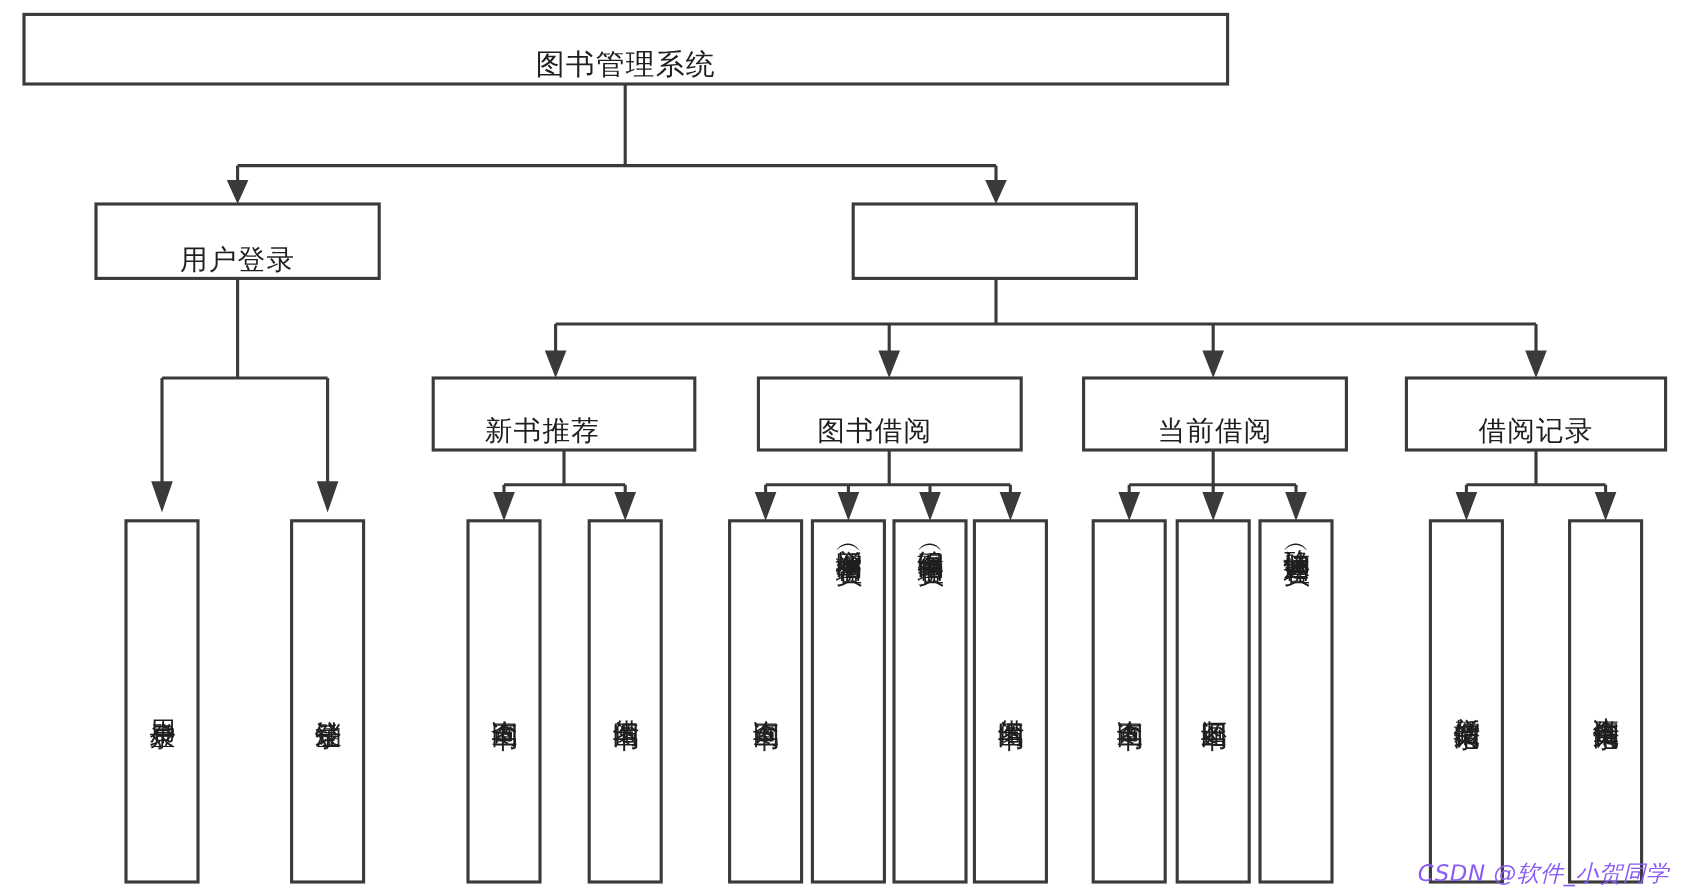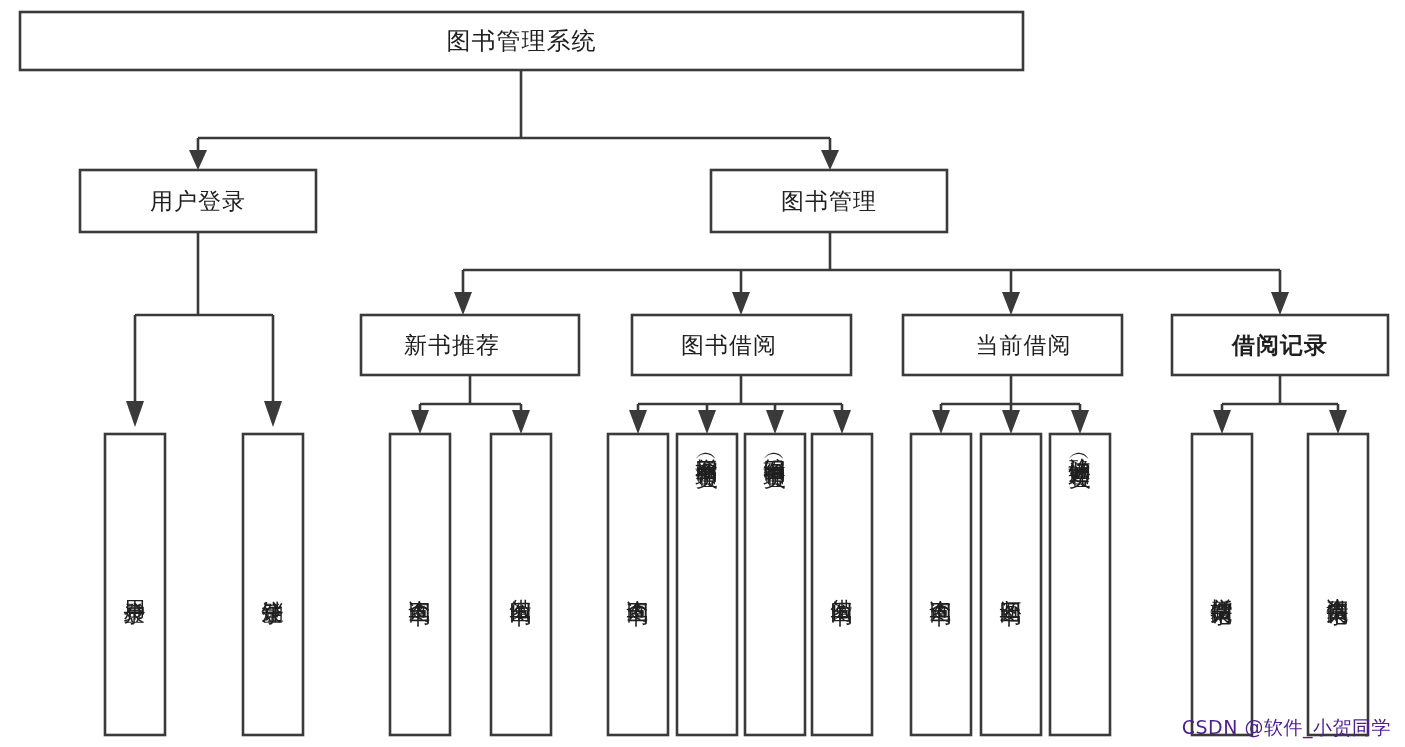--- a/index.html
+++ b/index.html
@@ -61,7 +61,7 @@
   .htext-wrap {
     position: absolute;
     display: flex;
-    align-items: center;
+    align-items: flex-end;
     justify-content: center;
     pointer-events: none;
   }

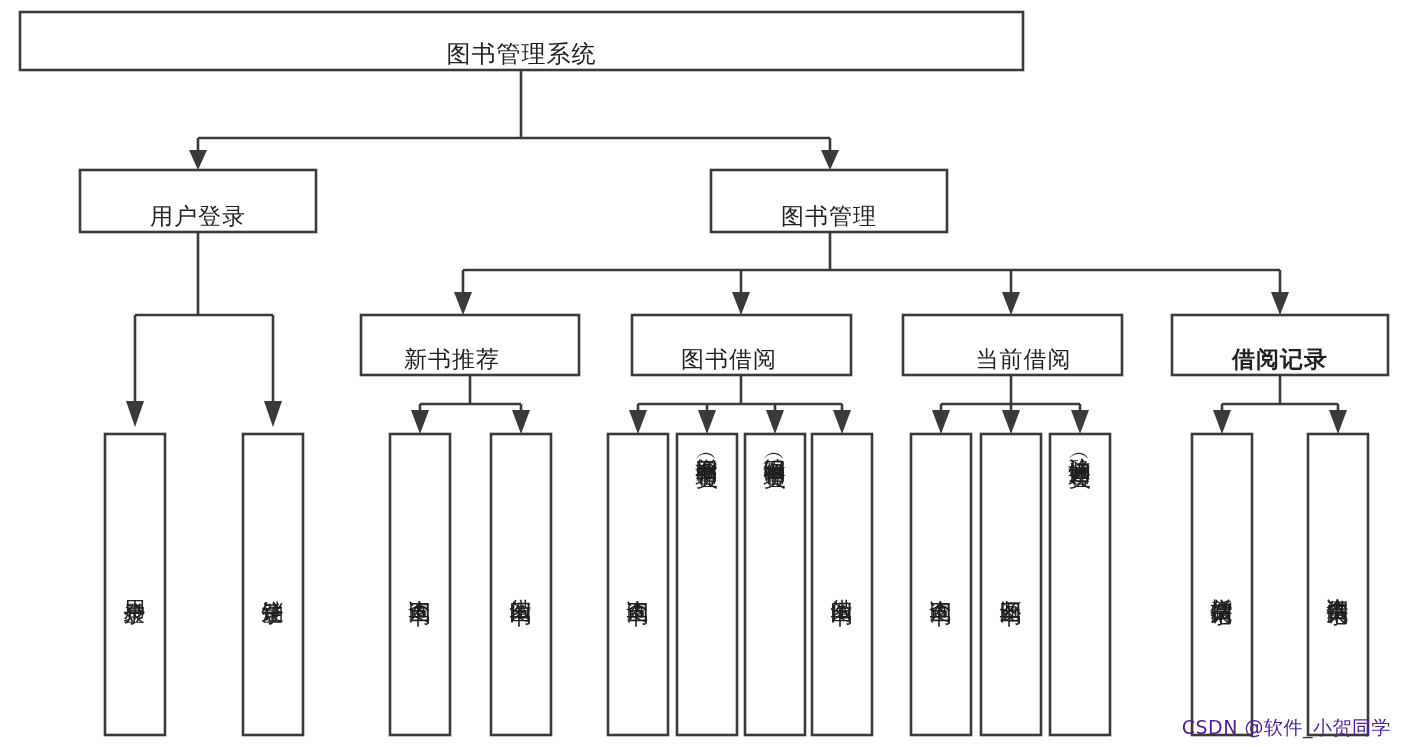--- a/index.html
+++ b/index.html
@@ -195,9 +195,6 @@
     <span class="htext">用户登录</span>
   </div>
 
-  <div class="htext-wrap" style="left:711px; top:170px; width:236px; height:62px;">
-    <span class="htext">图书管理</span>
-  </div>
 
   <div class="htext-wrap" style="left:361px; top:315px; width:182px; height:60px;">
     <span class="htext">新书推荐</span>

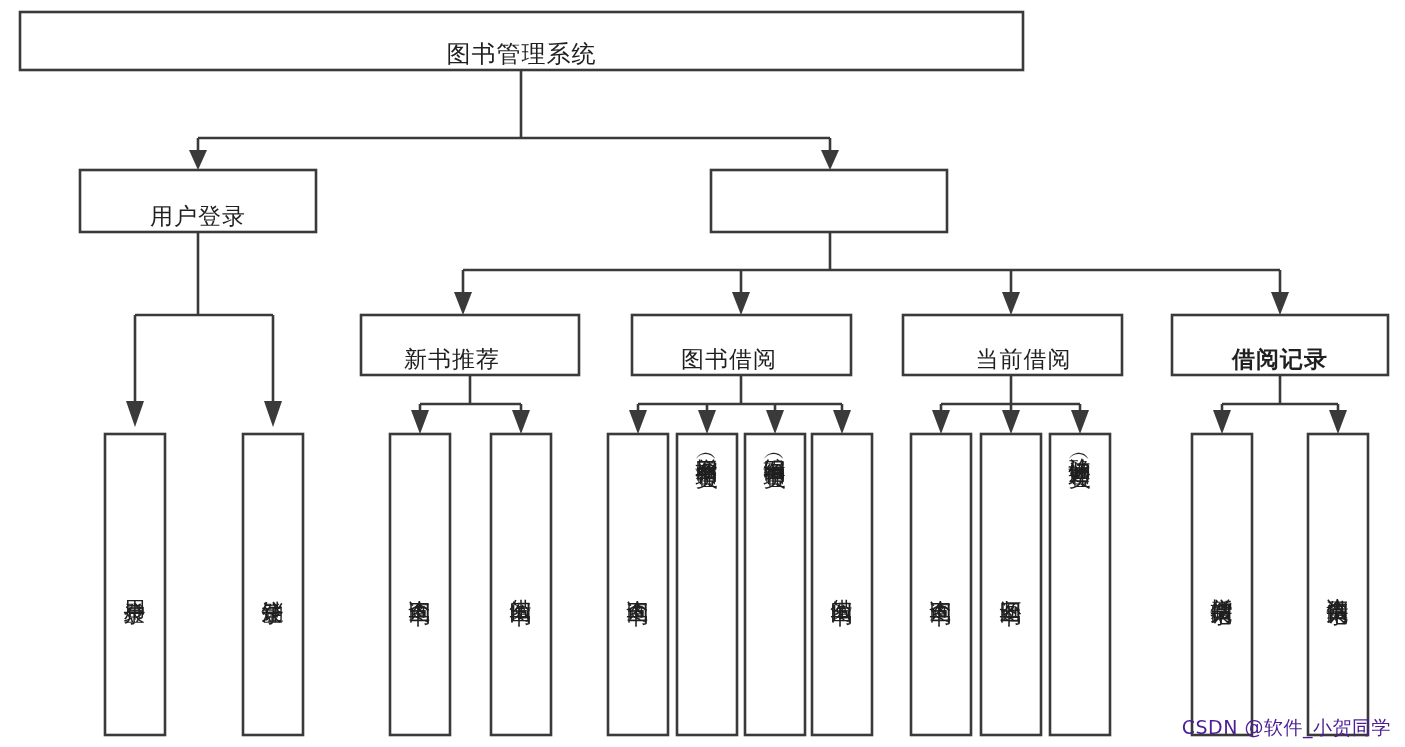--- a/index.html
+++ b/index.html
@@ -204,7 +204,7 @@
     <span class="htext">图书借阅</span>
   </div>
 
-  <div class="htext-wrap" style="left:903px; top:315px; width:219px; height:60px;padding-left:11px;">
+  <div class="htext-wrap" style="left:903px; top:315px; width:219px; height:60px;">
     <span class="htext">当前借阅</span>
   </div>
 

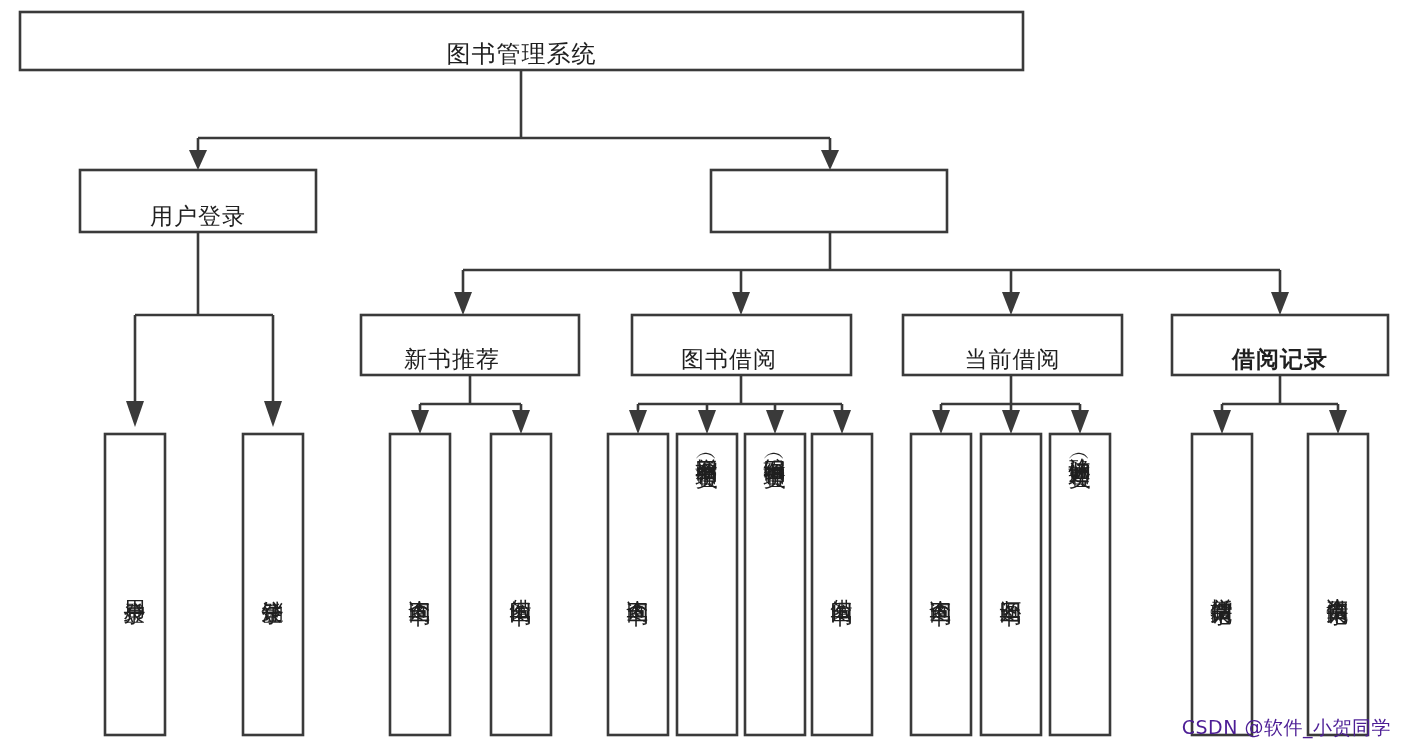--- a/index.html
+++ b/index.html
@@ -208,7 +208,7 @@
     <span class="htext">当前借阅</span>
   </div>
 
-  <div class="htext-wrap" style="left:1172px; top:315px; width:216px; height:60px;font-weight:bold;">
+  <div class="htext-wrap" style="left:1172px; top:315px; width:216px; height:60px;">
     <span class="htext">借阅记录</span>
   </div>
 

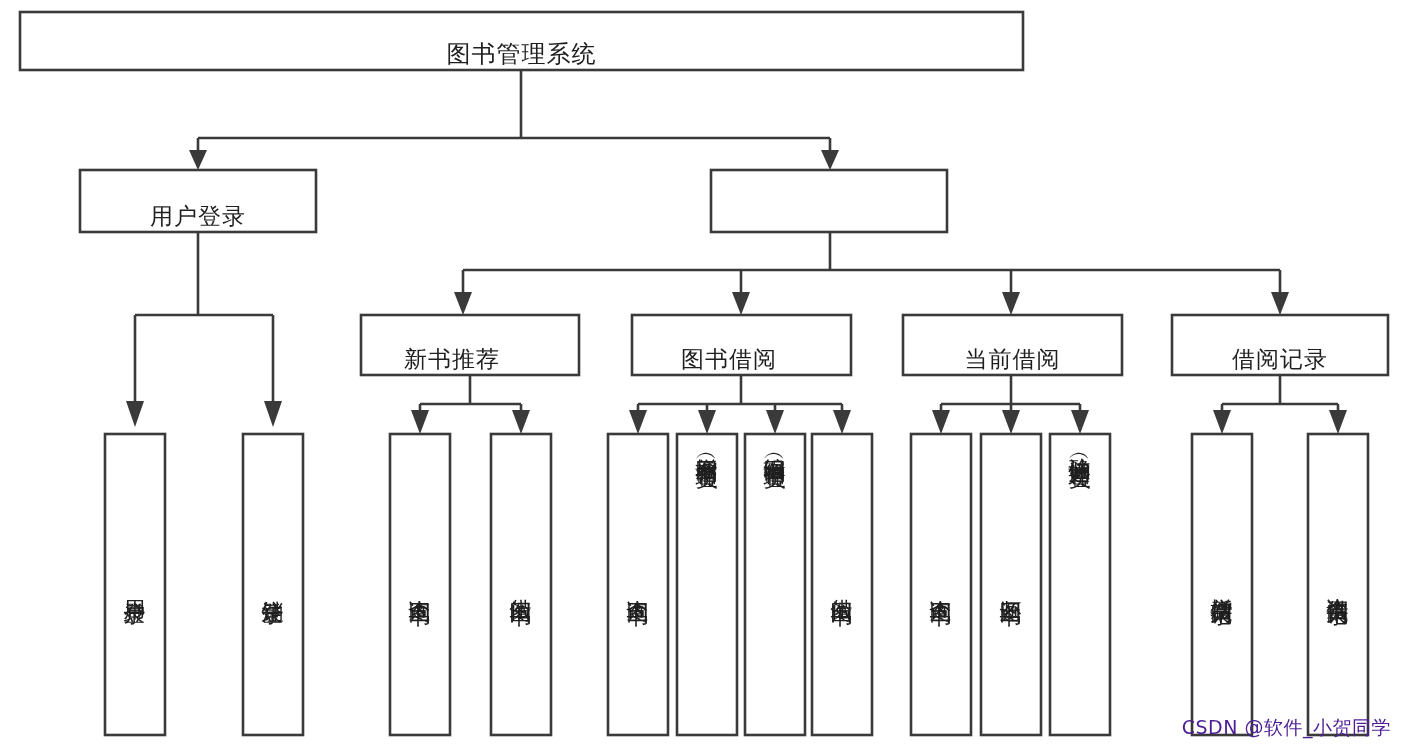--- a/index.html
+++ b/index.html
@@ -81,10 +81,11 @@
     bottom: 6px;
     font-family: "DejaVu Sans", "Liberation Sans", sans-serif;
     font-size: 19px;
-    color: #4c1d95;
+    color: #8b5cf6;
     letter-spacing: 0.5px;
     white-space: nowrap;
     user-select: none;
+    font-style: italic;
   }
 </style>
 </head>

